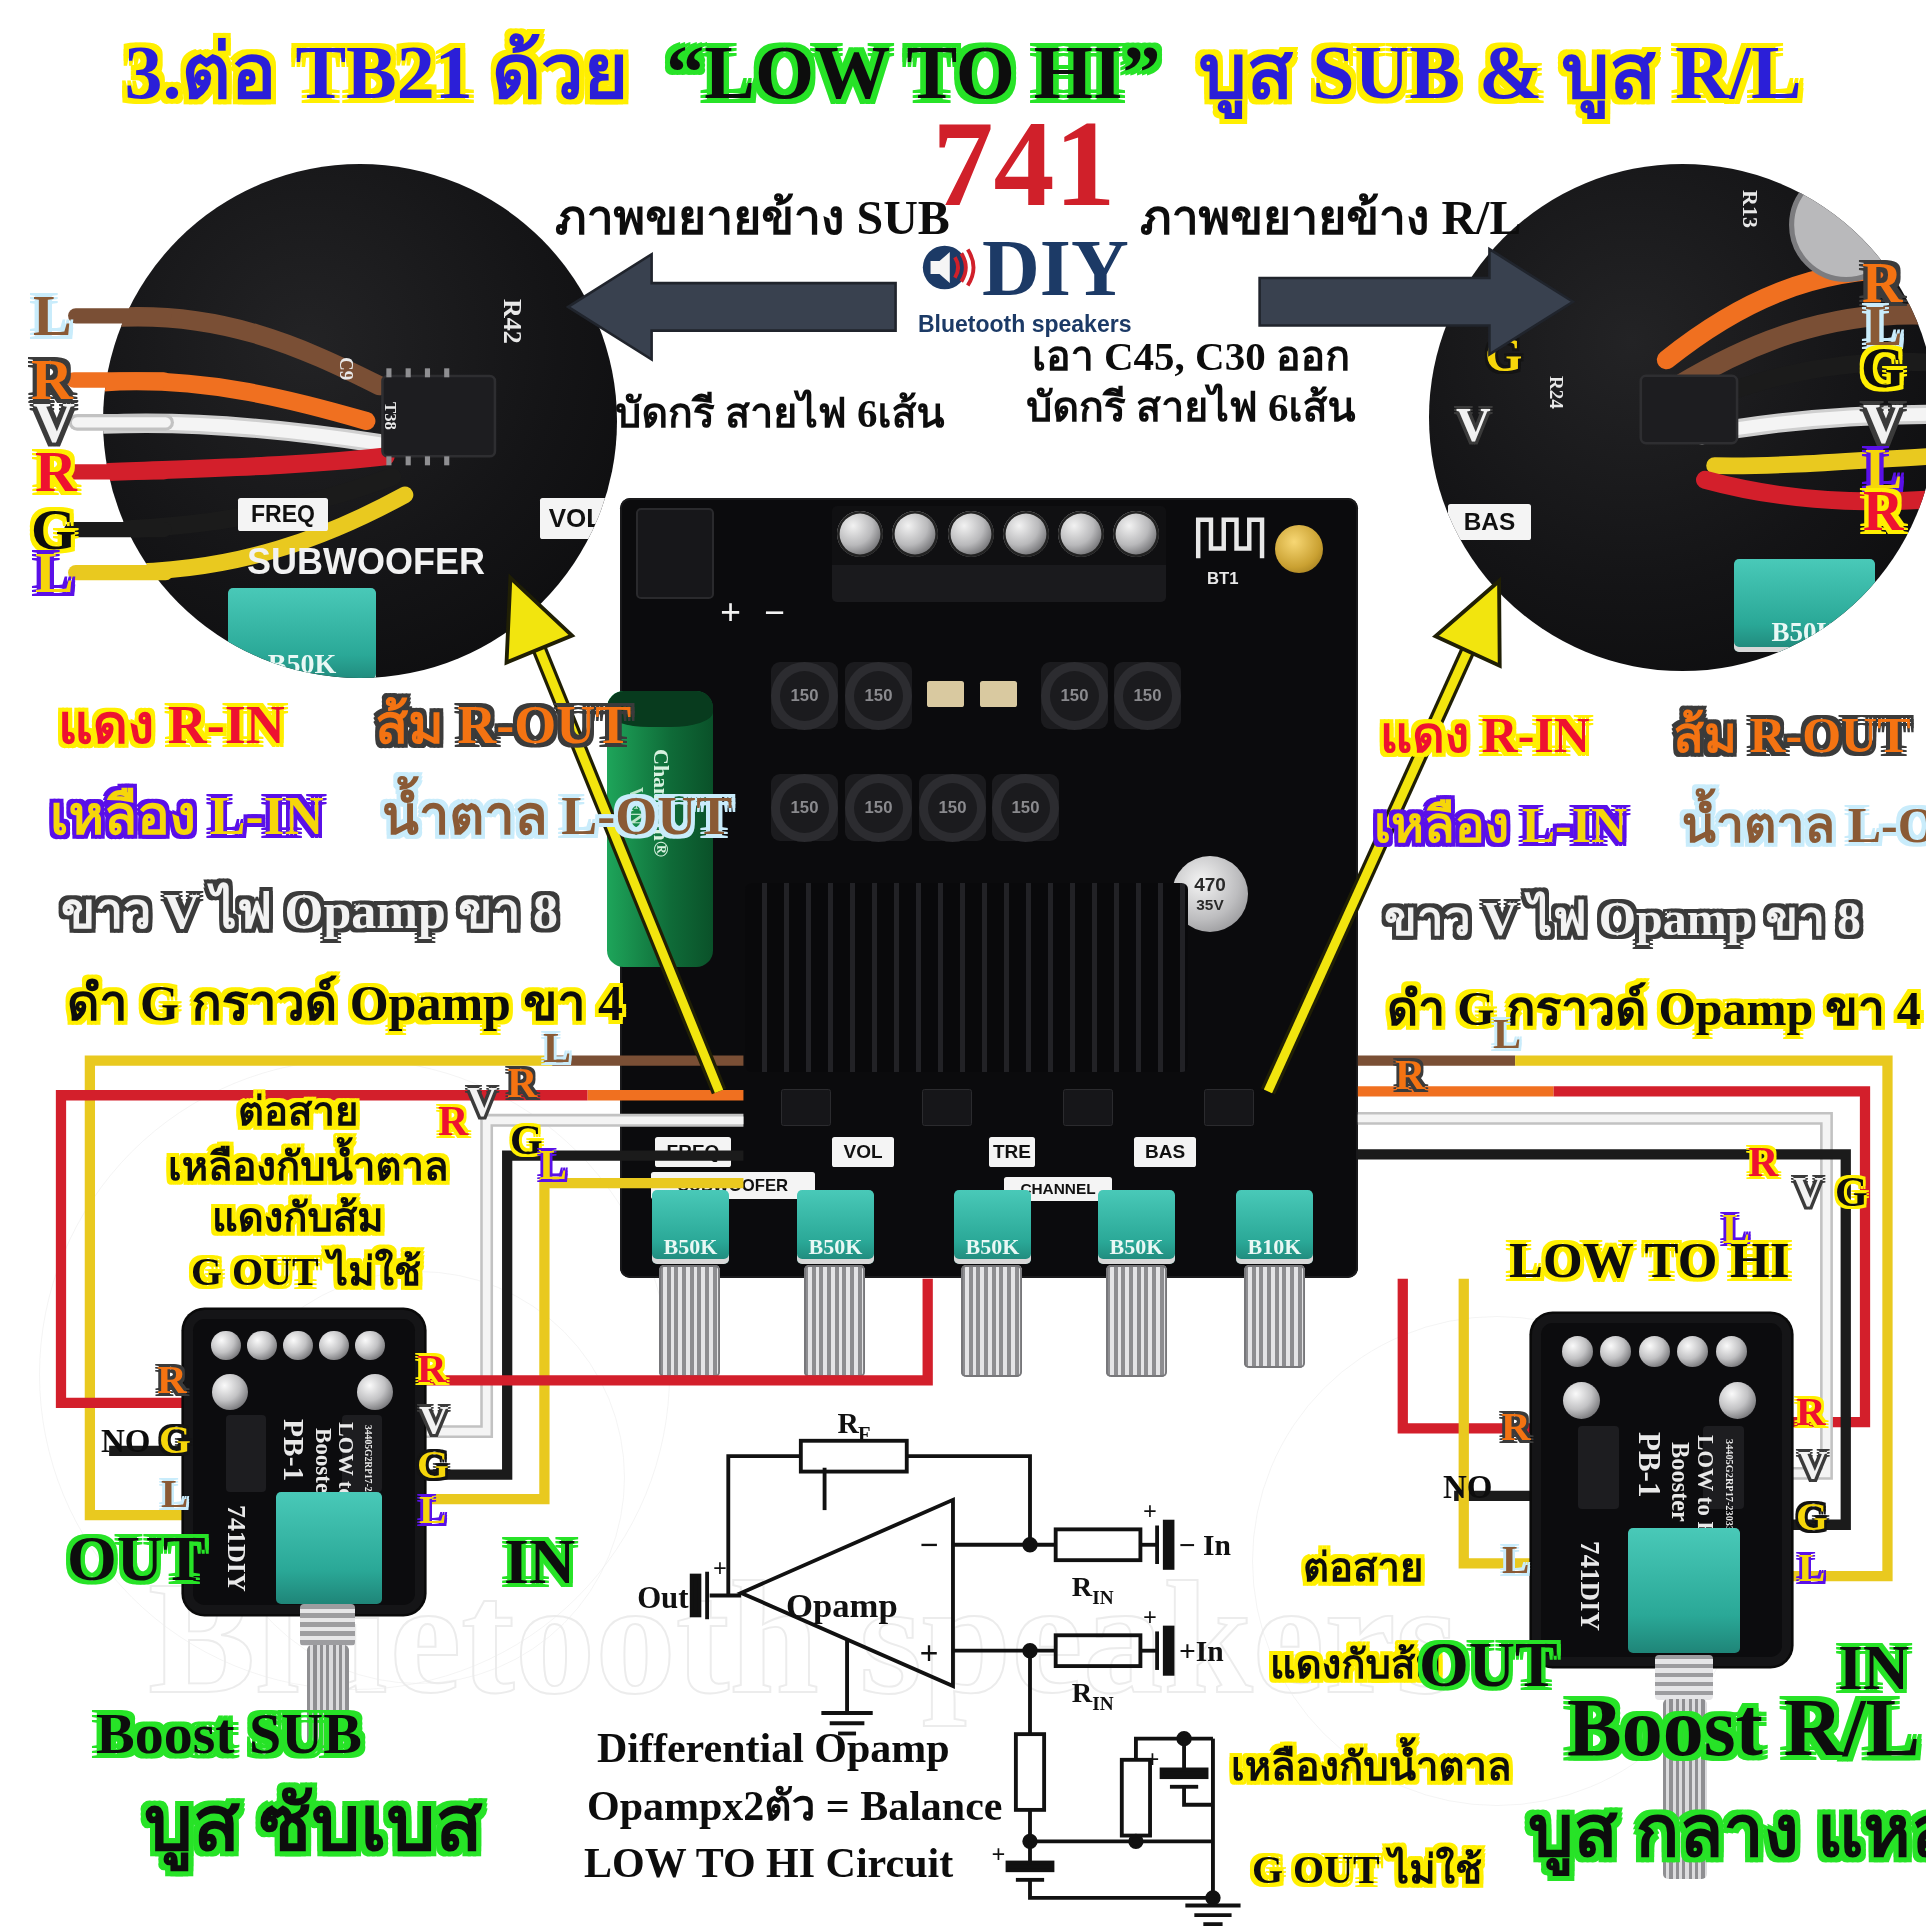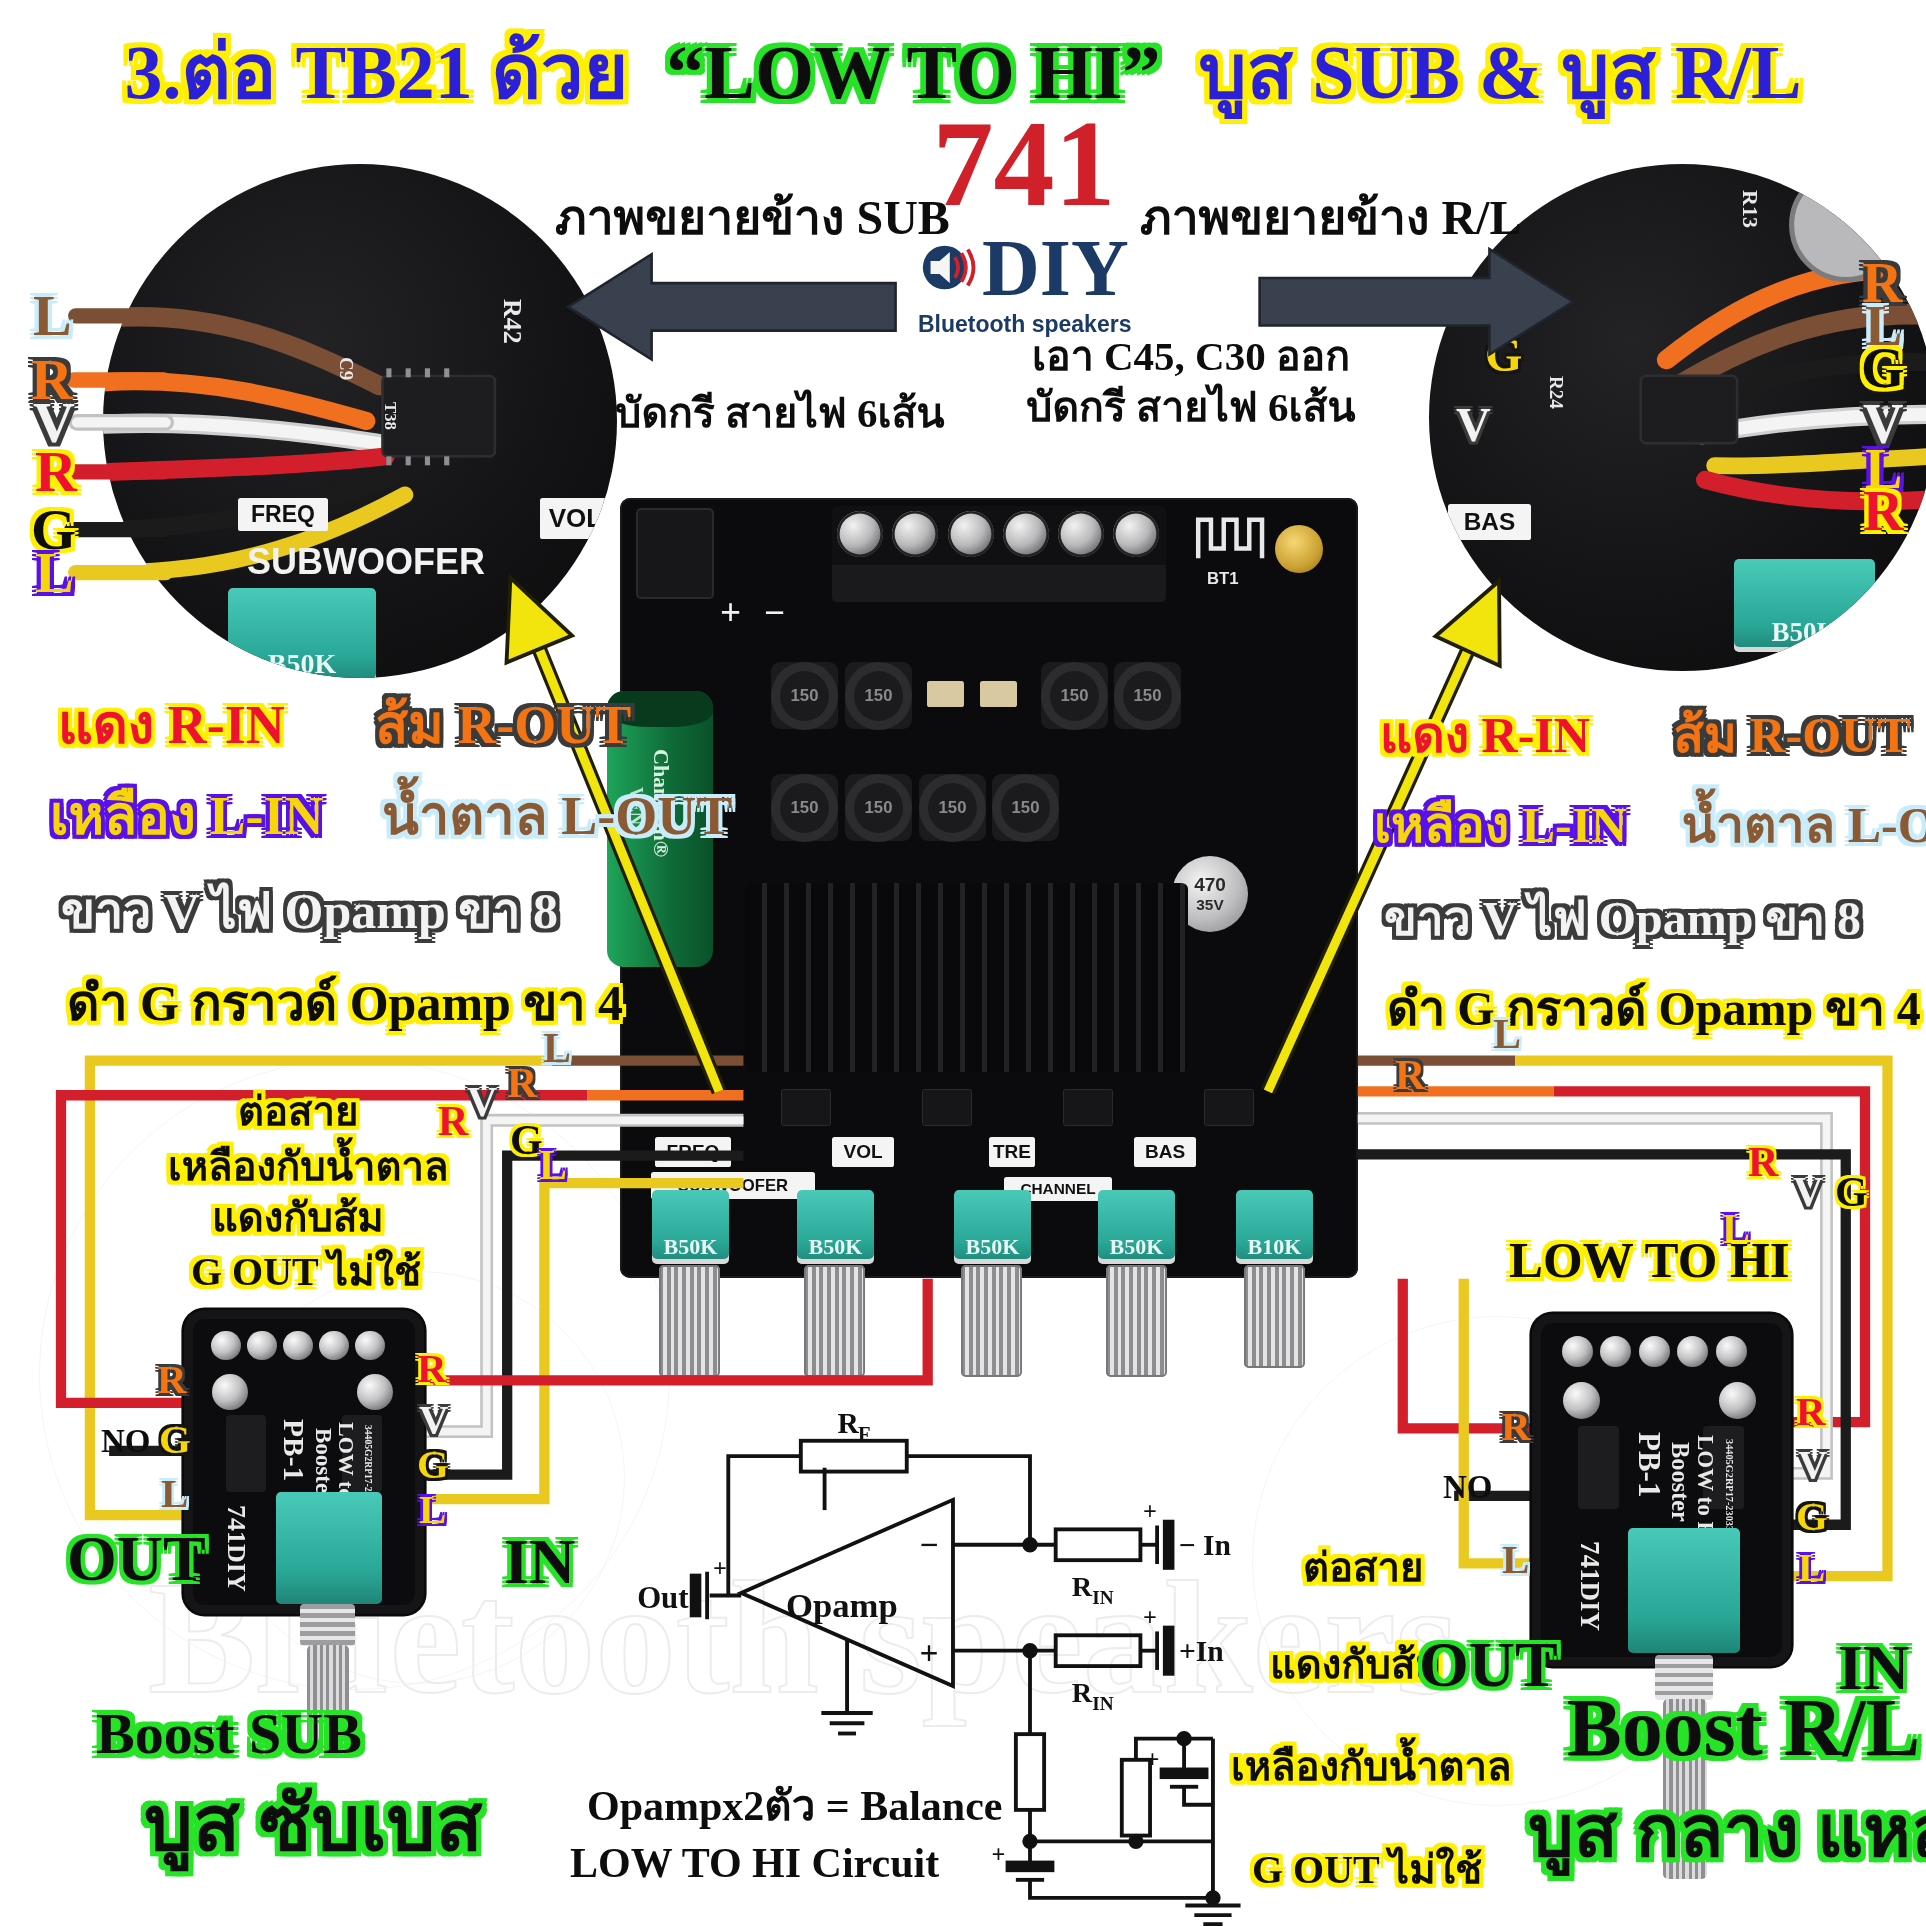--- a/index.html
+++ b/index.html
@@ -500,6 +500,7 @@
       <text x="800" y="598" font-size="38">+</text>
     </g>
   </svg>
+  <div class="t c-black" style="left:597px;top:1726px;font-size:42px;z-index:6;">Differential Opamp</div>
   <div class="t c-black" style="left:587px;top:1784px;font-size:42px;z-index:6;">Opampx2ตัว = Balance</div>
   <div class="t c-black" style="left:570px;top:1841px;font-size:42px;z-index:6;">LOW TO HI Circuit</div>
 

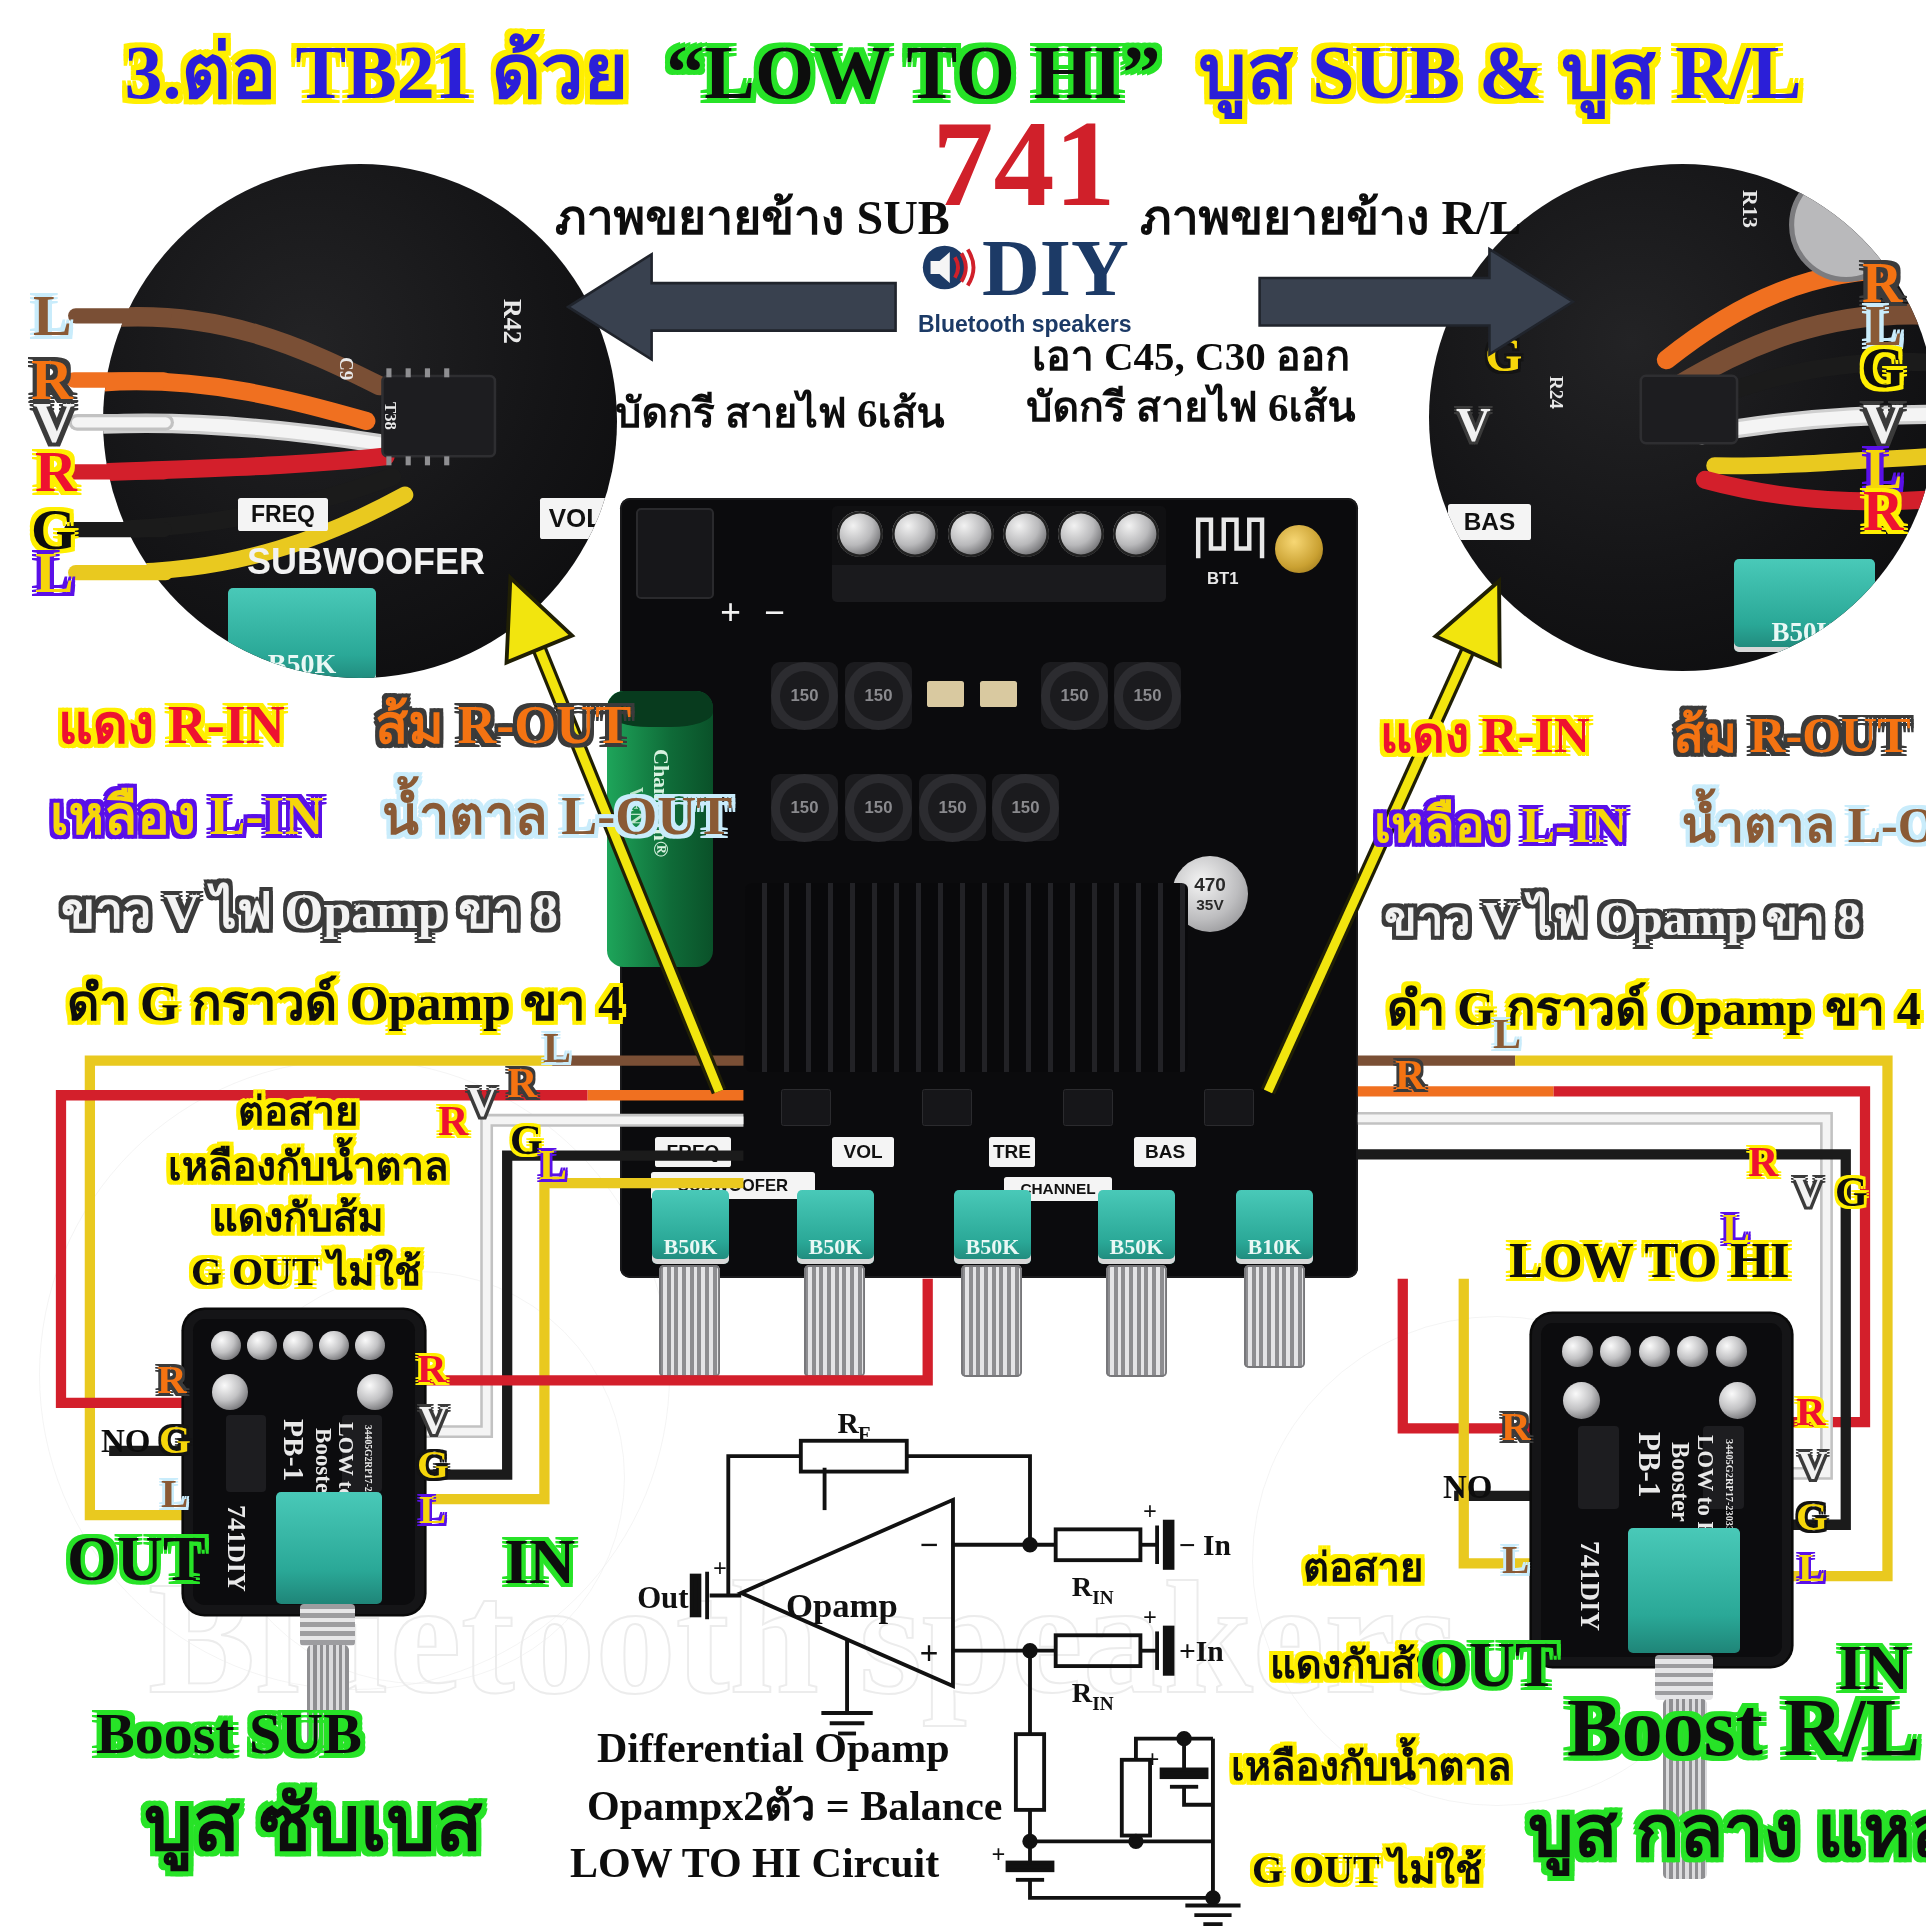--- a/index.html
+++ b/index.html
@@ -502,7 +502,7 @@
   </svg>
   <div class="t c-black" style="left:597px;top:1726px;font-size:42px;z-index:6;">Differential Opamp</div>
   <div class="t c-black" style="left:587px;top:1784px;font-size:42px;z-index:6;">Opampx2ตัว = Balance</div>
-  <div class="t c-black" style="left:570px;top:1841px;font-size:42px;z-index:6;">LOW TO HI Circuit</div>
+  <div class="t c-black" style="left:584px;top:1841px;font-size:42px;z-index:6;">LOW TO HI Circuit</div>
 
 </div>
 

